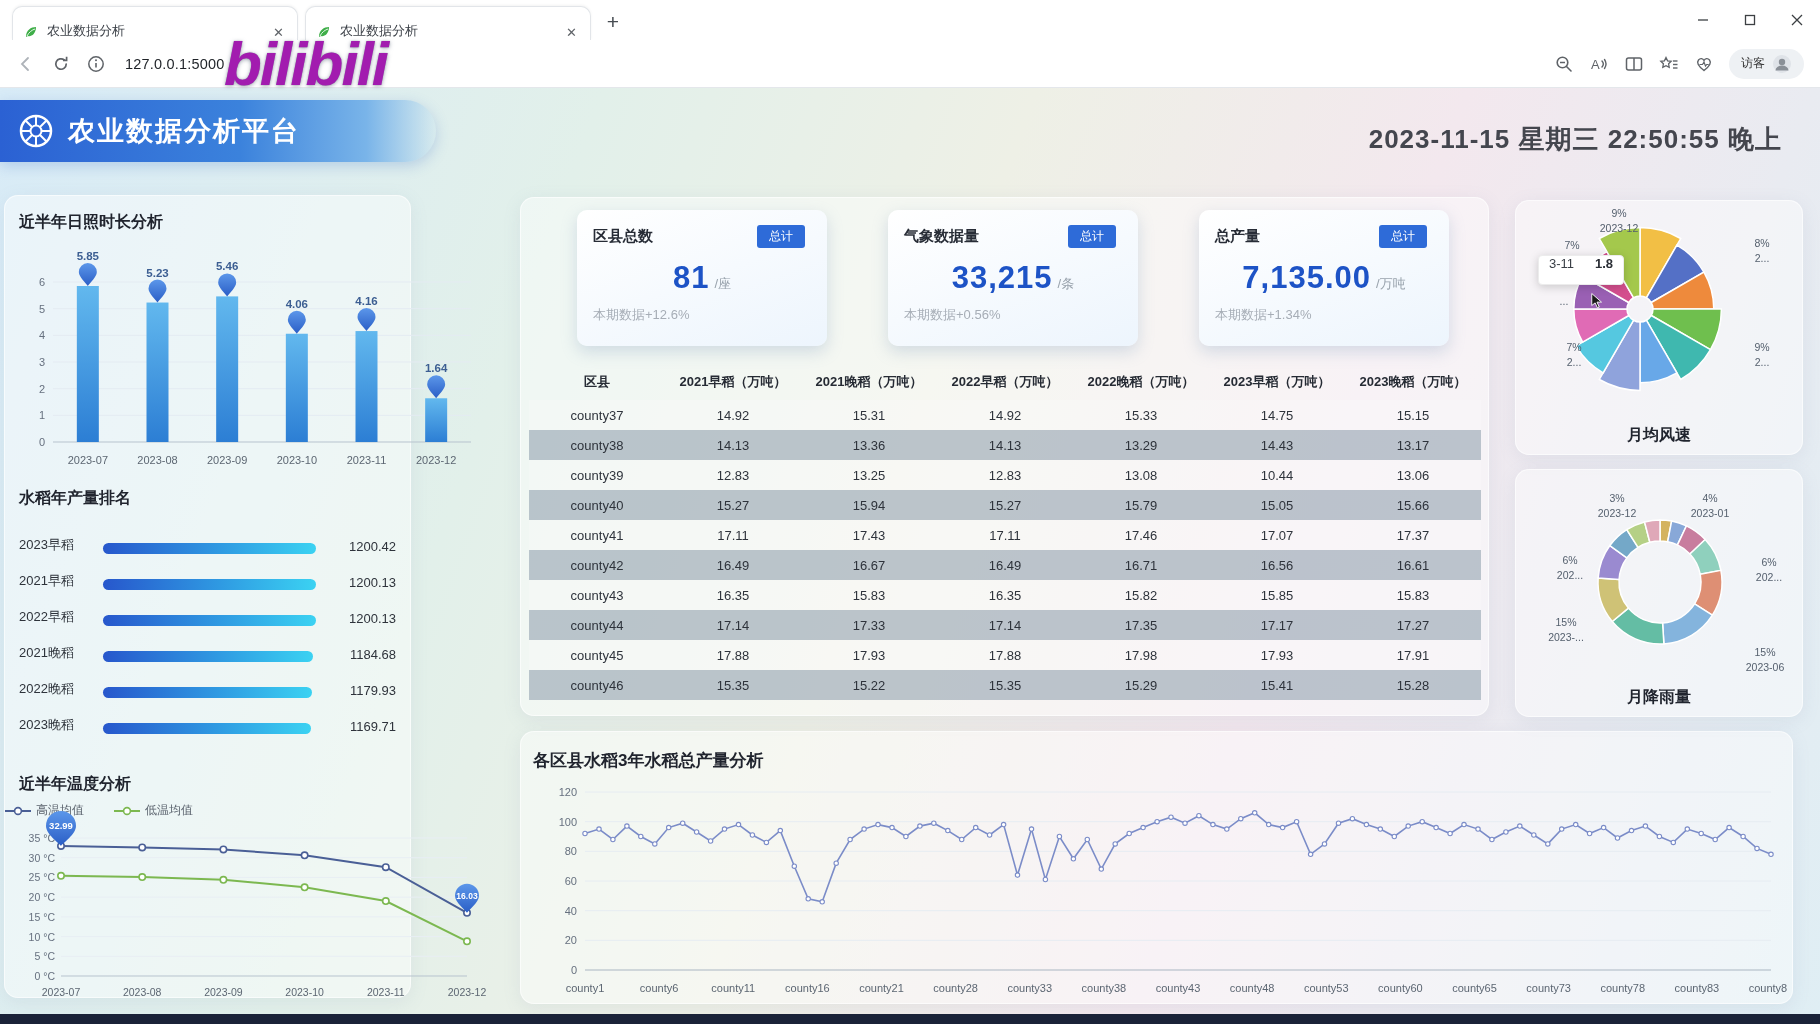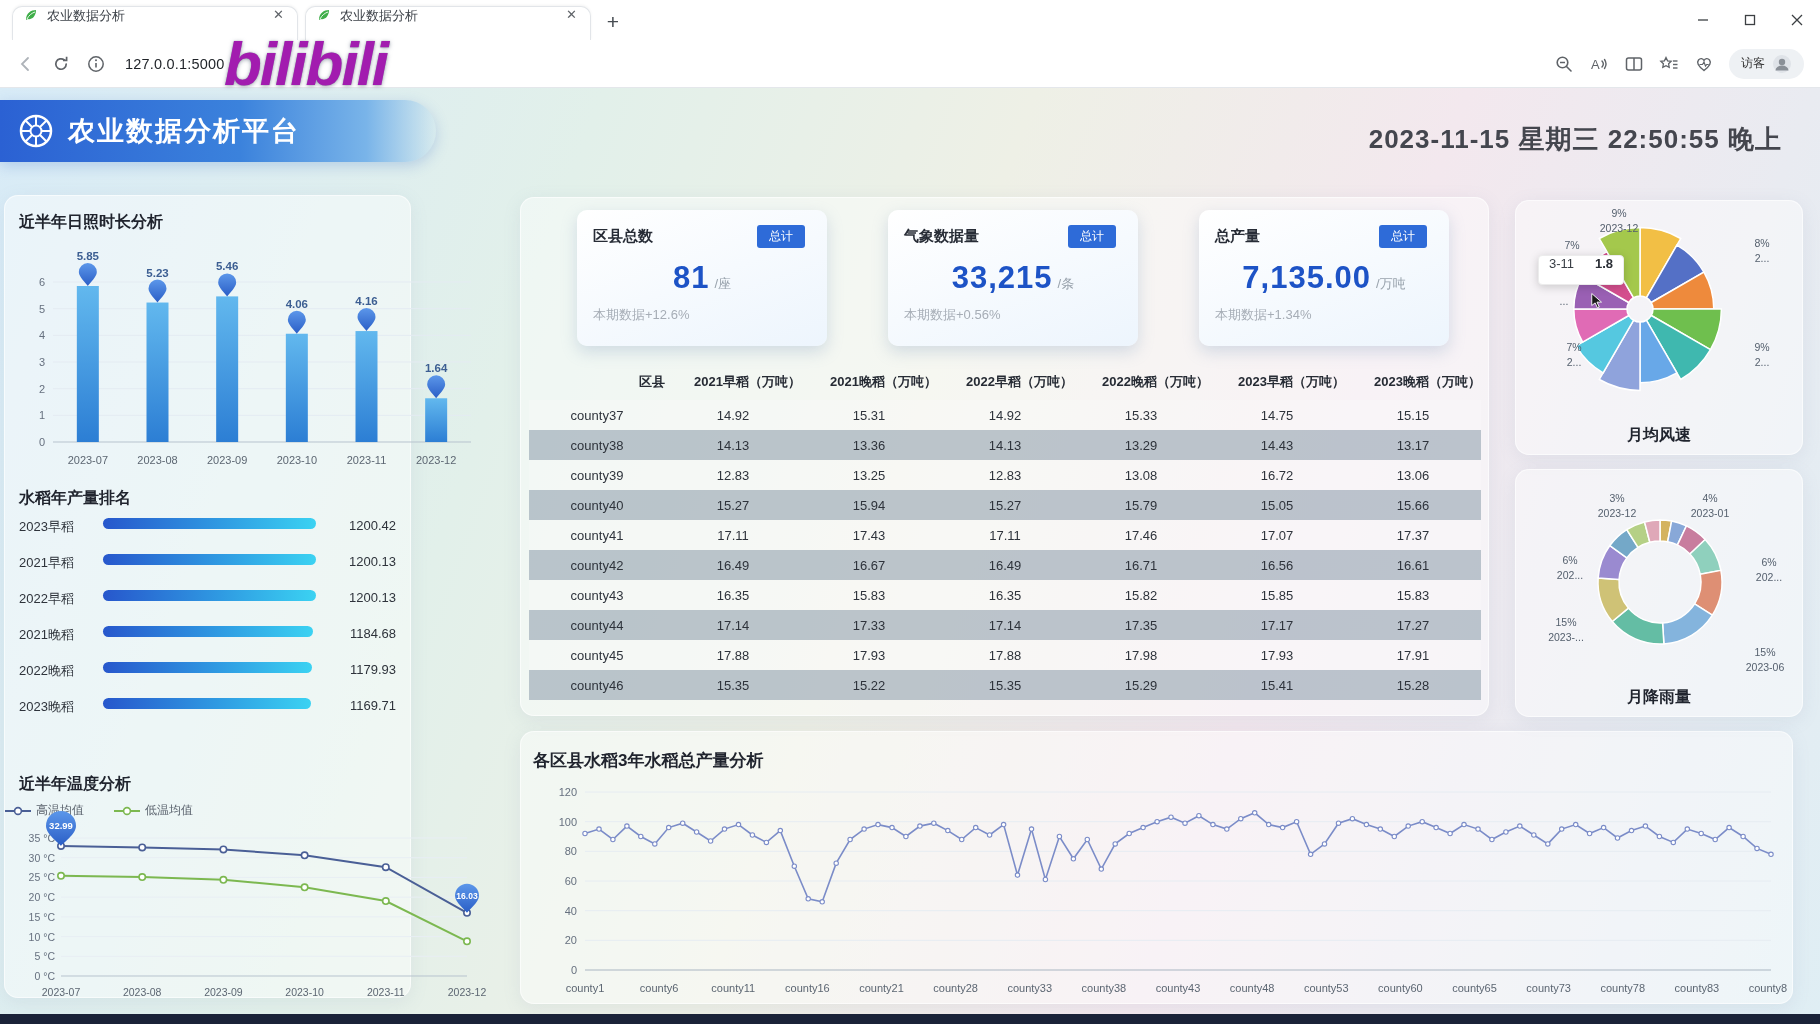--- a/index.html
+++ b/index.html
@@ -9,7 +9,7 @@
   
   .chrome{position:absolute;top:0;left:0;width:1820px;height:88px;background:#fff;z-index:40}
   .tabbar{height:40px;background:#fff;display:flex;align-items:flex-end;padding-left:12px;position:relative}
-  .tab{width:286px;height:34px;display:flex;align-items:flex-start;gap:8px;padding:0 10px;border:1px solid #e2e5e9;border-bottom:none;border-radius:10px 10px 0 0;background:#fff;font-size:13px;color:#3a3f46;margin-right:7px;box-shadow:0 -1px 3px rgba(0,0,0,.05)}
+  .tab{width:286px;height:34px;display:flex;align-items:flex-end;gap:8px;padding:0 10px;border:1px solid #e2e5e9;border-bottom:none;border-radius:10px 10px 0 0;background:#fff;font-size:13px;color:#3a3f46;margin-right:7px;box-shadow:0 -1px 3px rgba(0,0,0,.05)}
   .tab-title{flex:1;white-space:nowrap;overflow:hidden;text-overflow:ellipsis}
   .tab-close{font-size:13px;color:#5f6368;padding:0 3px;cursor:pointer}
   .favicon{display:flex;width:16px;height:16px}

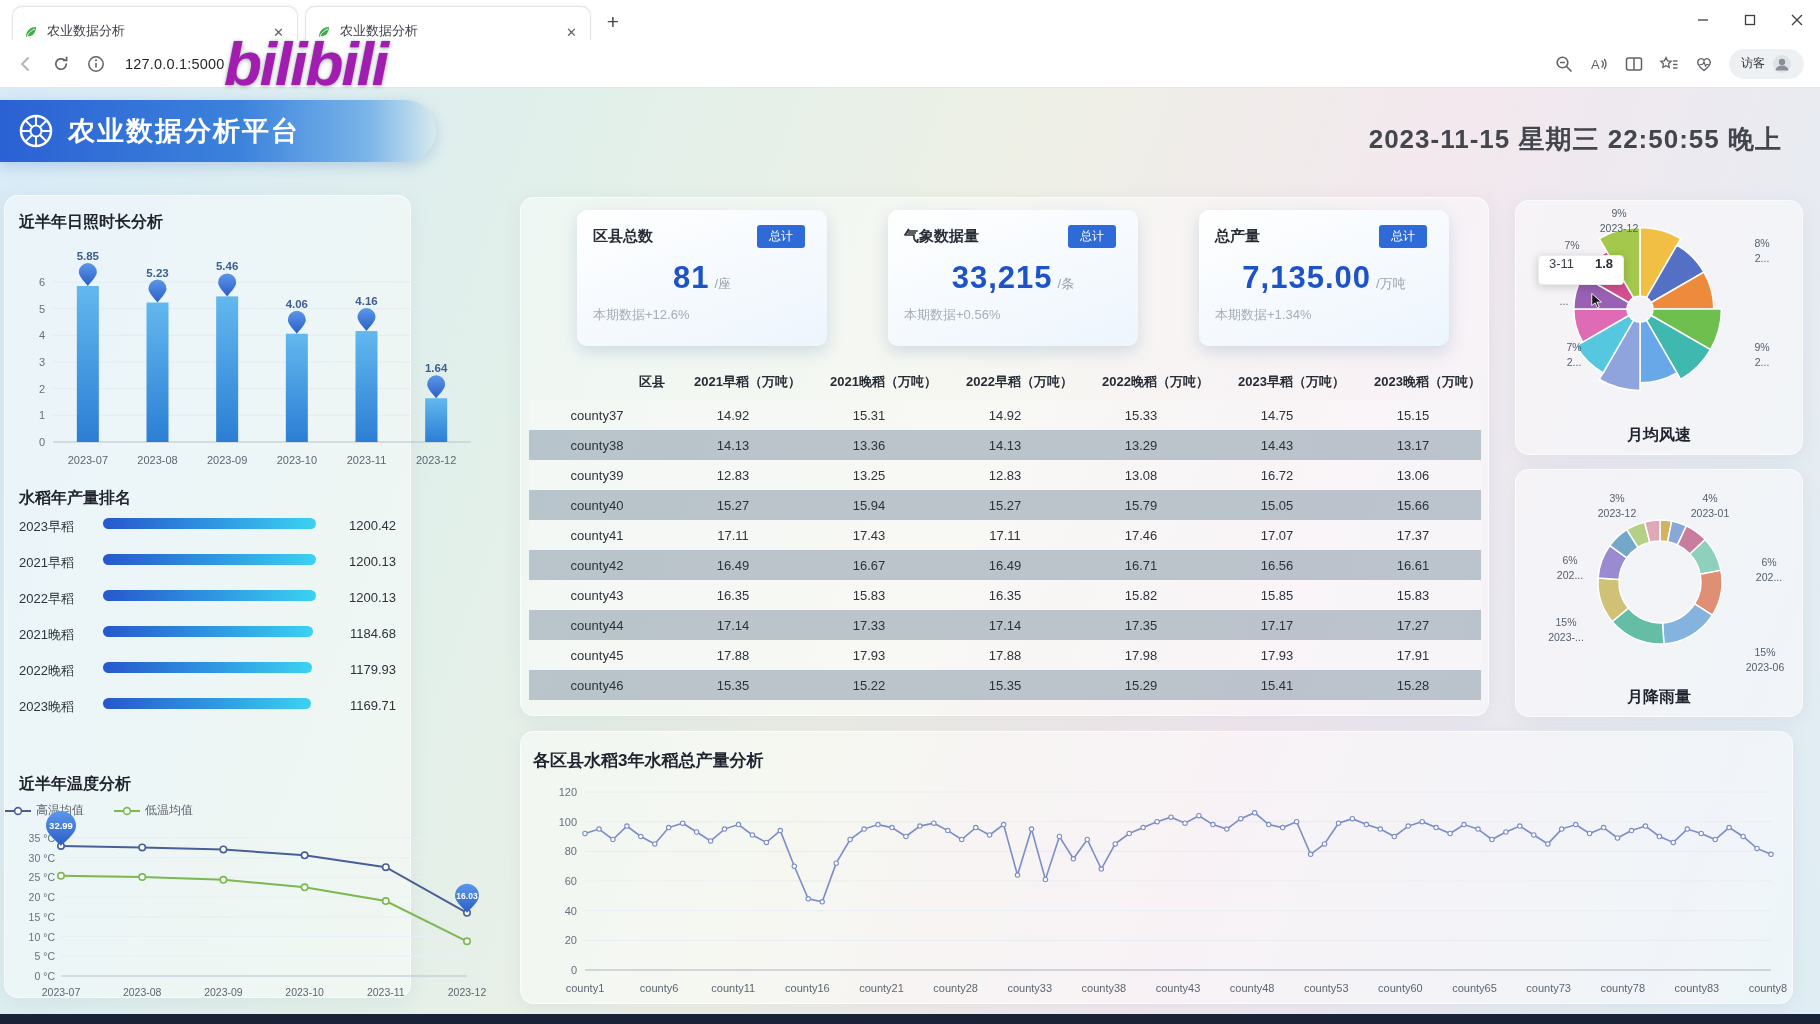--- a/index.html
+++ b/index.html
@@ -60,7 +60,7 @@
   .card-sub{margin-top:10px;font-size:13px;color:#a6adb6}
   .tbl-wrap{position:absolute;top:165px;left:8px;width:952px}
   table{width:952px;border-collapse:collapse;table-layout:fixed;font-size:13px;color:#2e333b}
-  thead th{height:37px;font-weight:600;color:#262b34;text-align:right}
+  thead th{height:37px;font-weight:600;color:#262b34;text-align:center}
   tbody td{height:30px;text-align:center}
   tbody tr:nth-child(even){background:rgba(150,164,178,.62)}
   tbody tr:nth-child(odd){background:rgba(255,255,255,.22)}

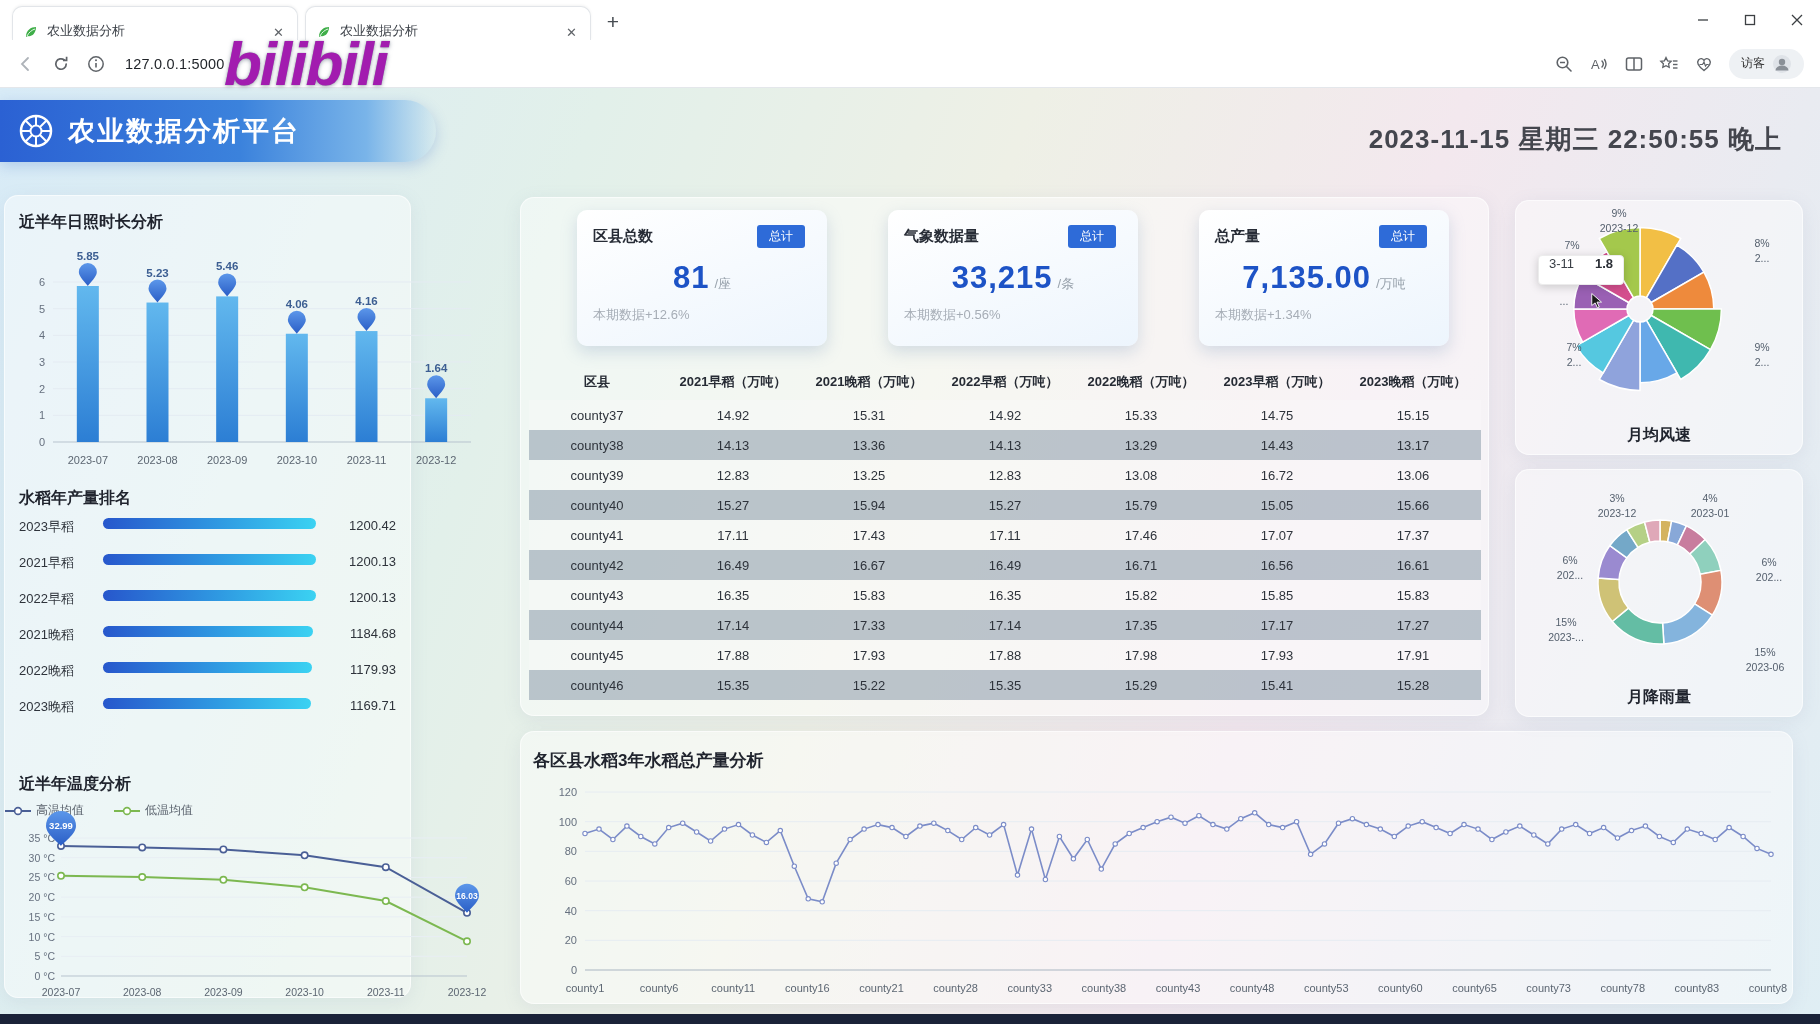--- a/index.html
+++ b/index.html
@@ -441,7 +441,7 @@
               <td>13.25</td>
               <td>12.83</td>
               <td>13.08</td>
-              <td>16.72</td>
+              <td>10.44</td>
               <td>13.06</td>
             </tr>
             <tr>

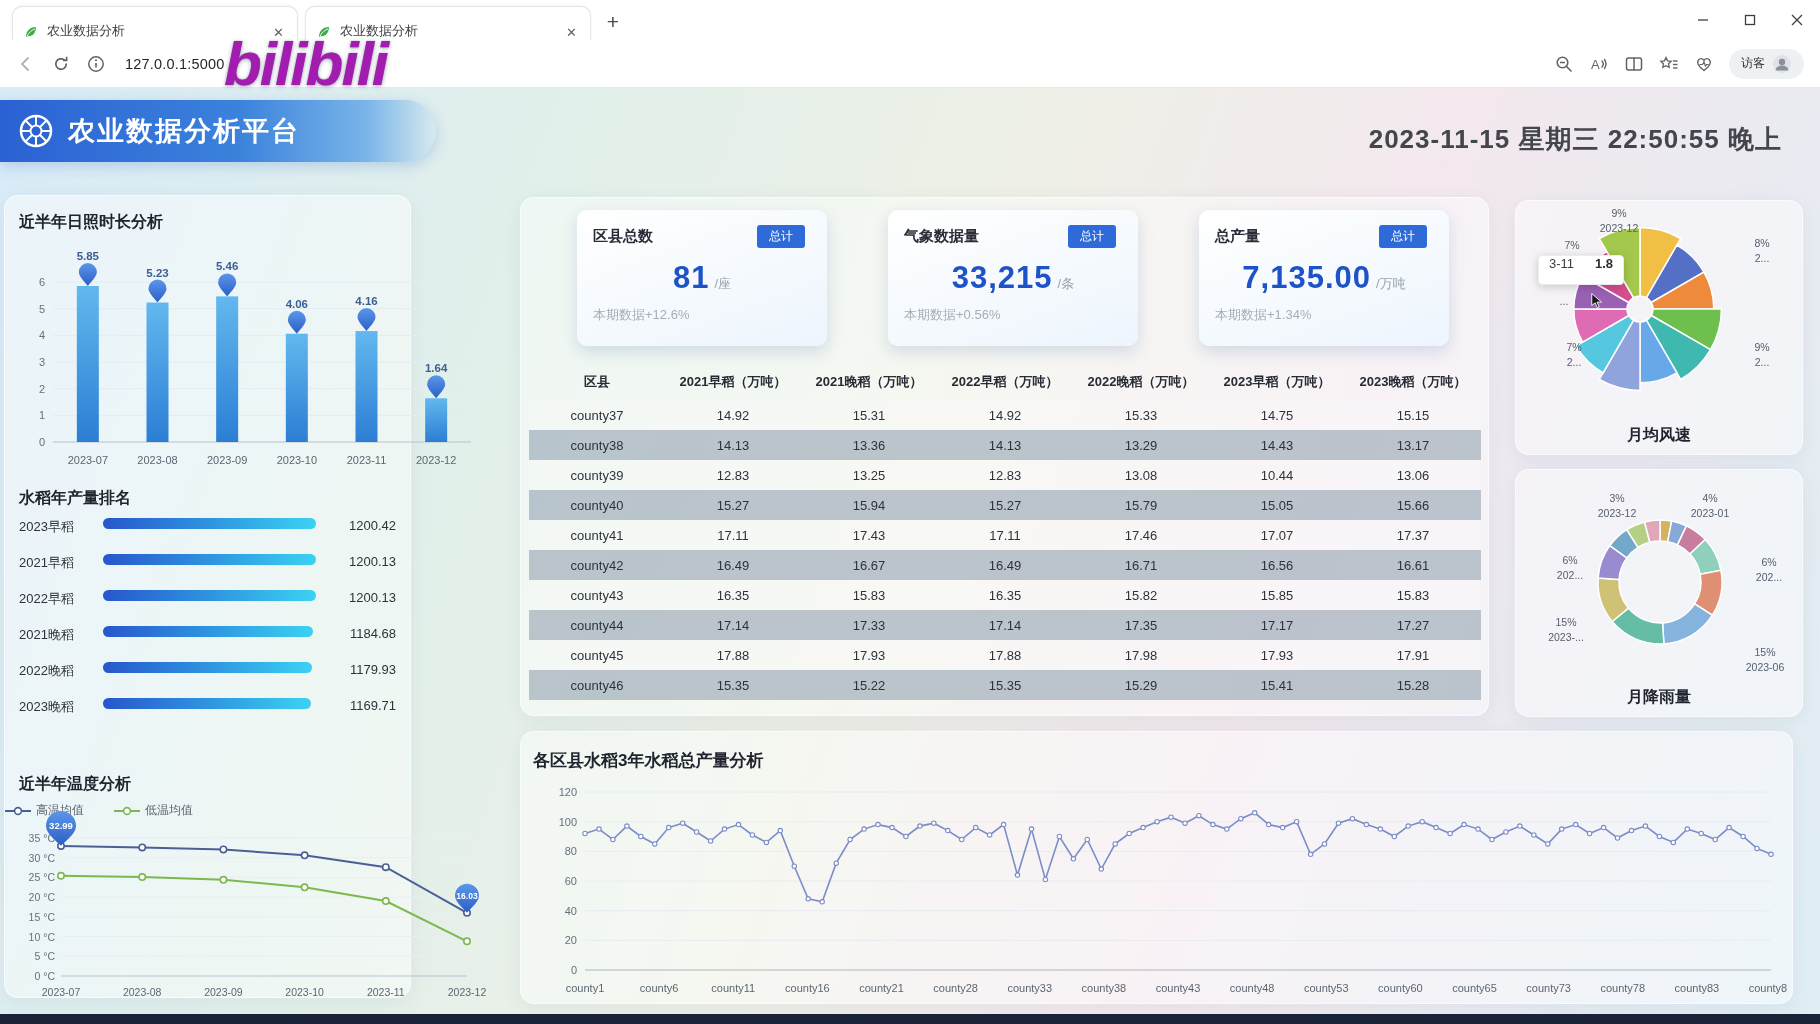--- a/index.html
+++ b/index.html
@@ -37,7 +37,7 @@
   #svg-sunshine{position:absolute;top:44px;left:8px}
   .lp-t2{position:absolute;top:292px;left:14px}
   #ranking-list{position:absolute;top:322px;left:0;right:0}
-  .rk-row{display:flex;align-items:flex-start;height:36px;padding:0 14px;gap:10px}
+  .rk-row{display:flex;align-items:flex-end;height:36px;padding:0 14px;gap:10px}
   .rk-label{width:74px;font-size:13px;color:#2e333b}
   .rk-track{flex:1}
   .rk-bar{height:11px;border-radius:6px;background:linear-gradient(90deg,#2757cc,#2f9ae2 55%,#3bd2f2)}

